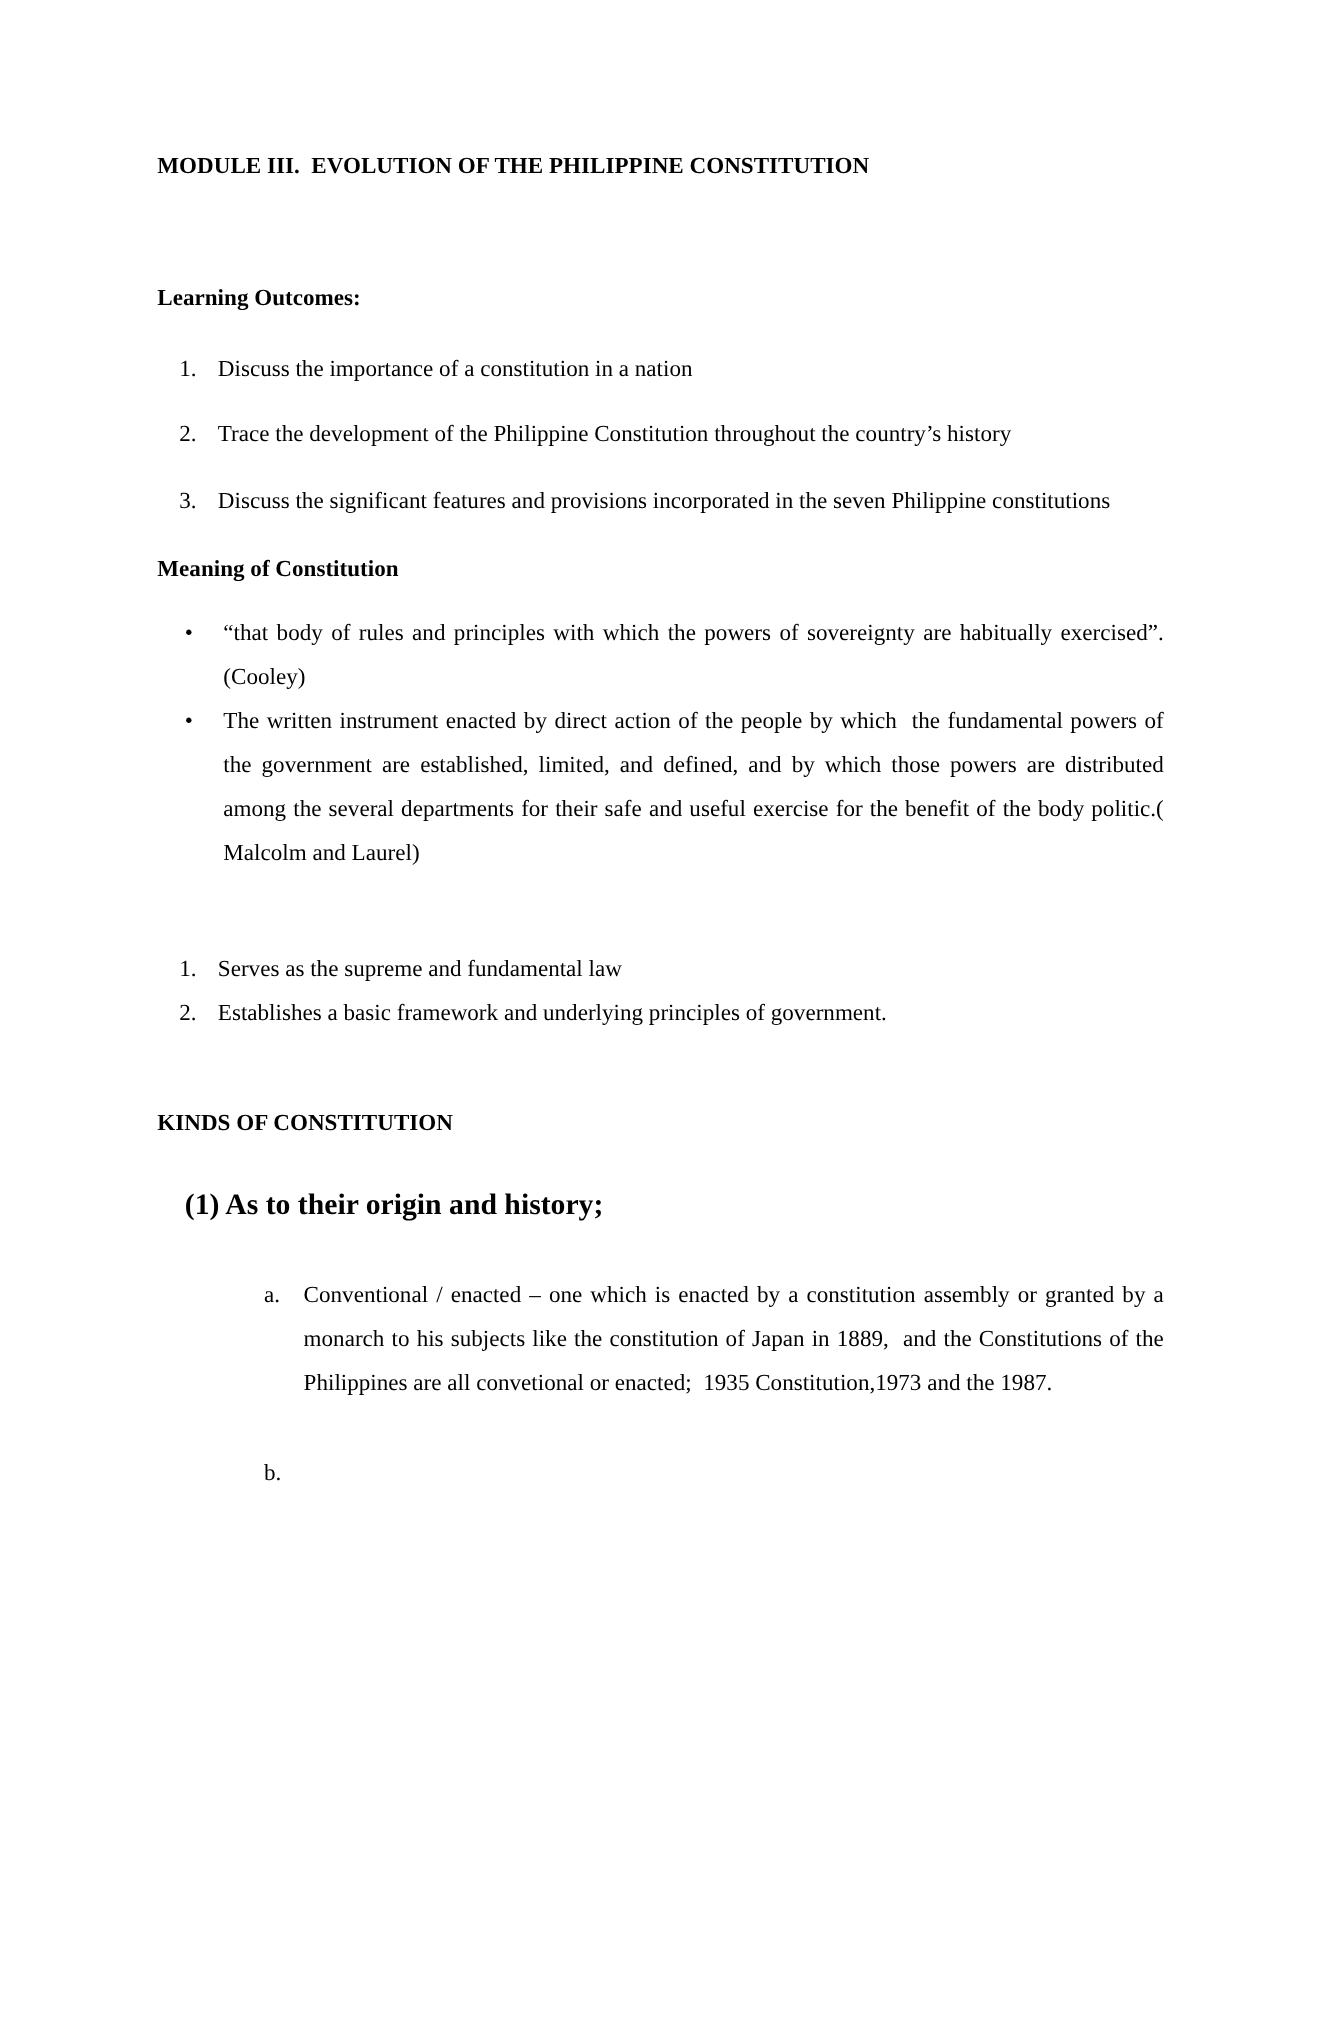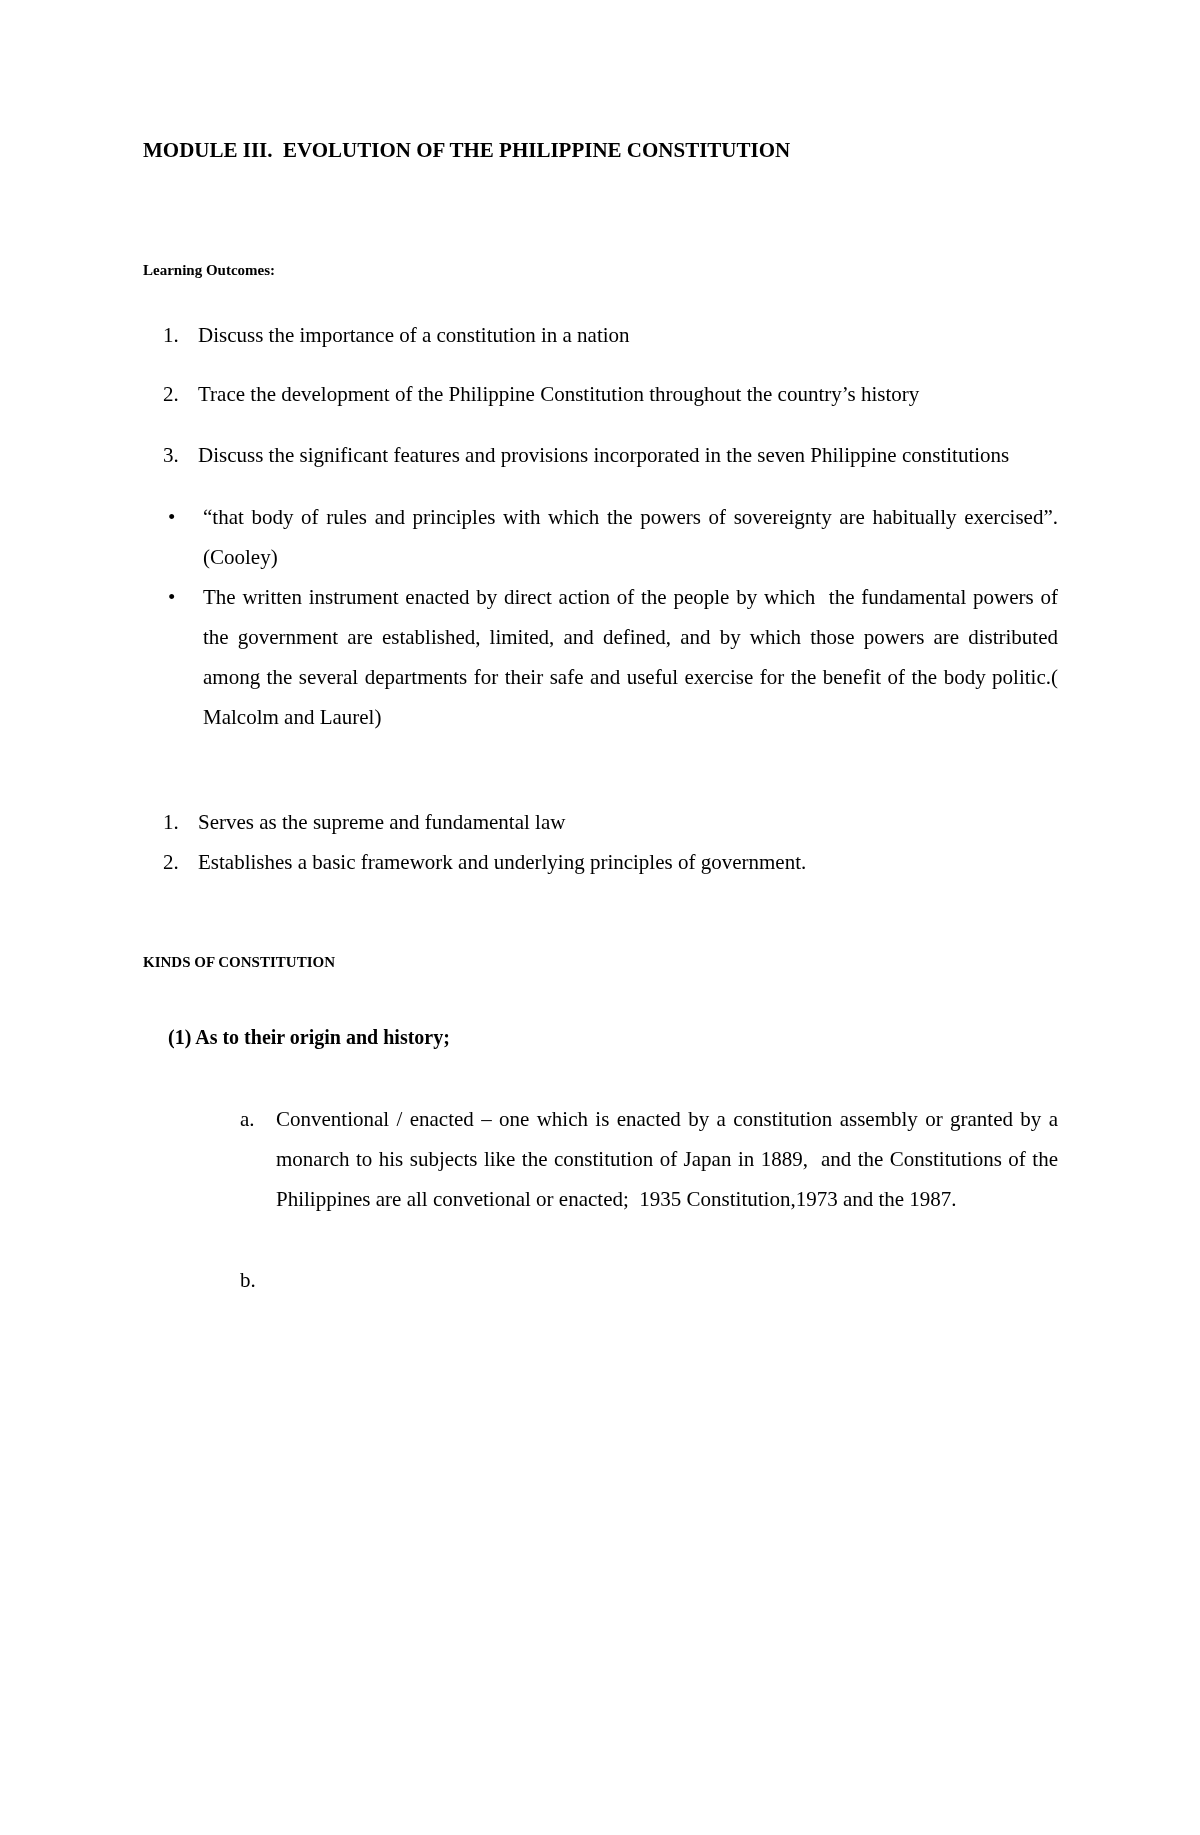--- a/index.html
+++ b/index.html
@@ -24,7 +24,7 @@
     white-space: pre-wrap;
   }
   .heading {
-    font-size: 15px;
+    font-size: 21px;
     font-weight: bold;
     margin: 0;
   }

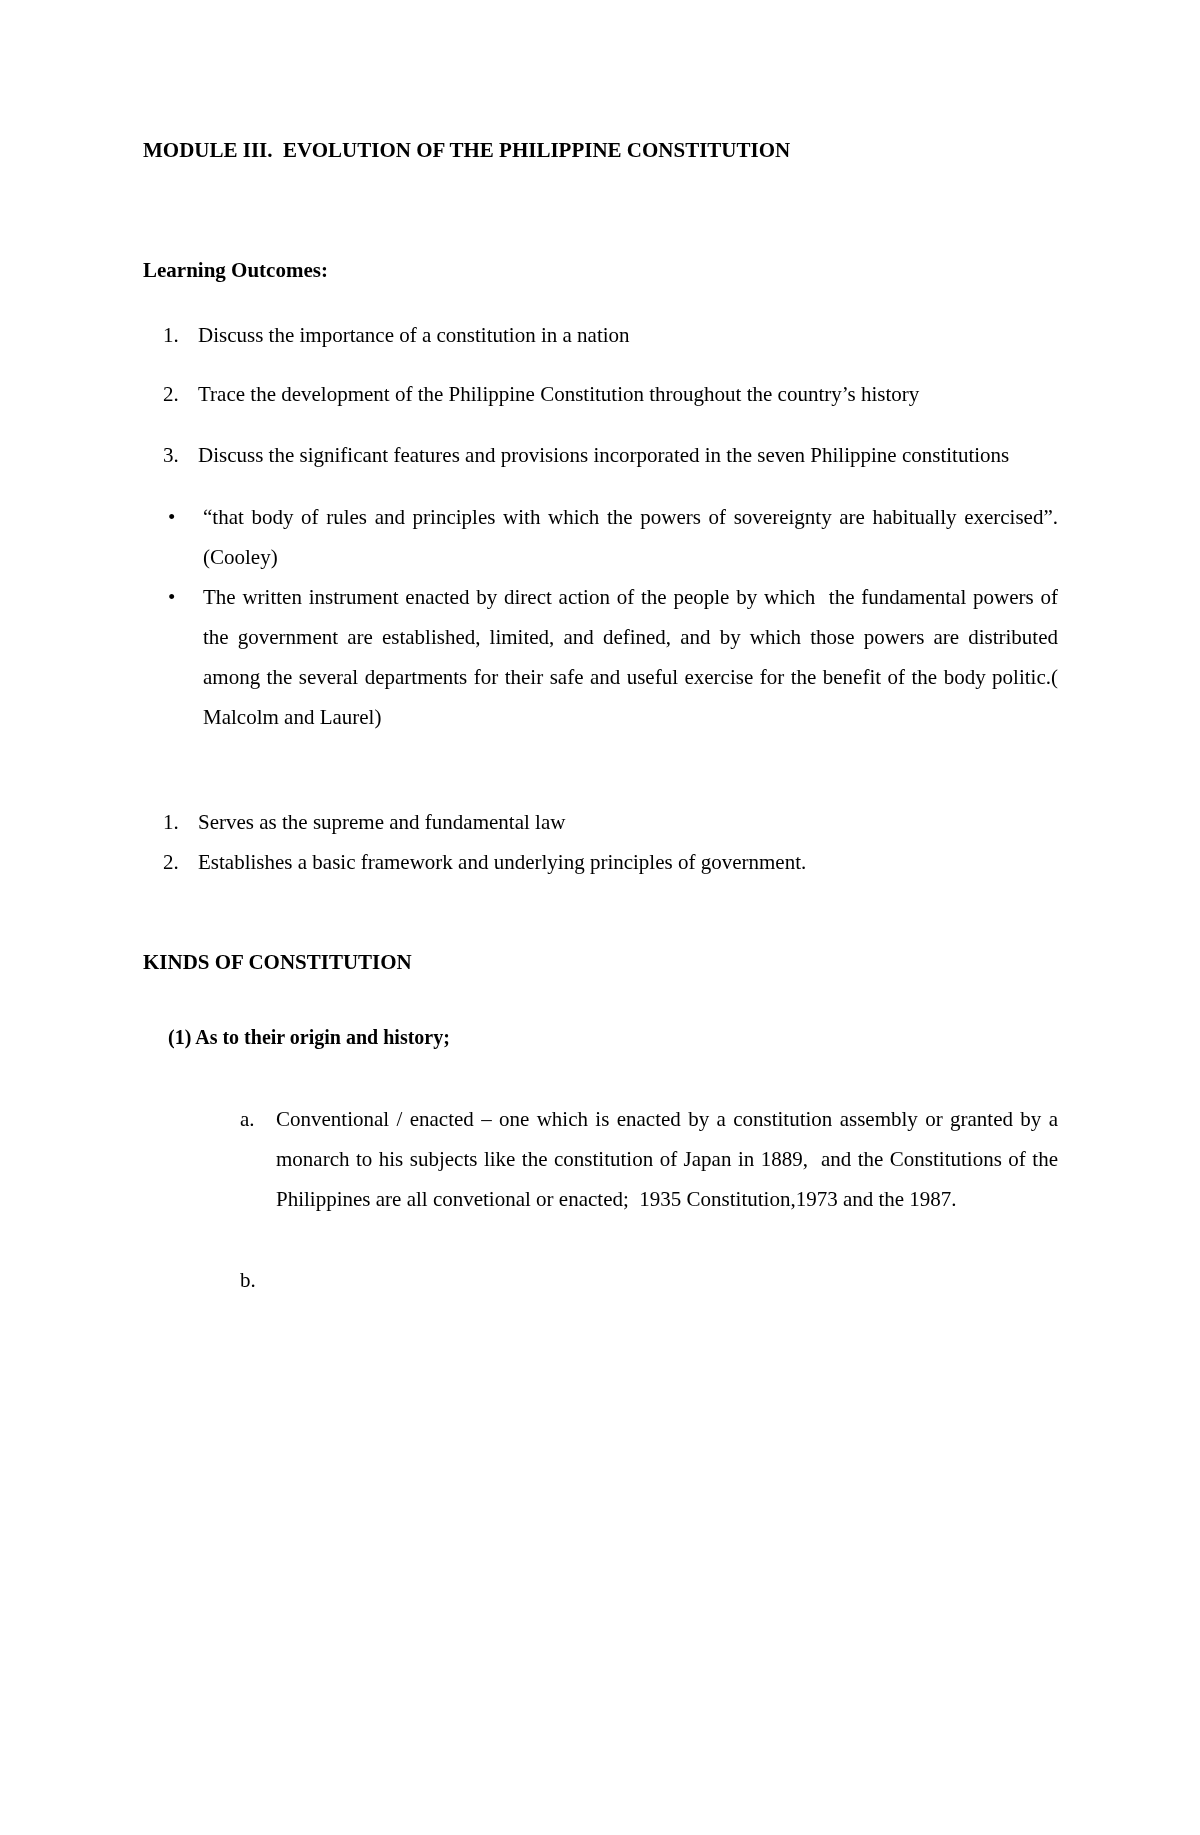--- a/index.html
+++ b/index.html
@@ -97,6 +97,7 @@
     </div>
   </div>
 
+  <h2 class="heading mb-meaning">Meaning of Constitution</h2>
 
   <div class="list">
     <div class="bullet-item mb0">

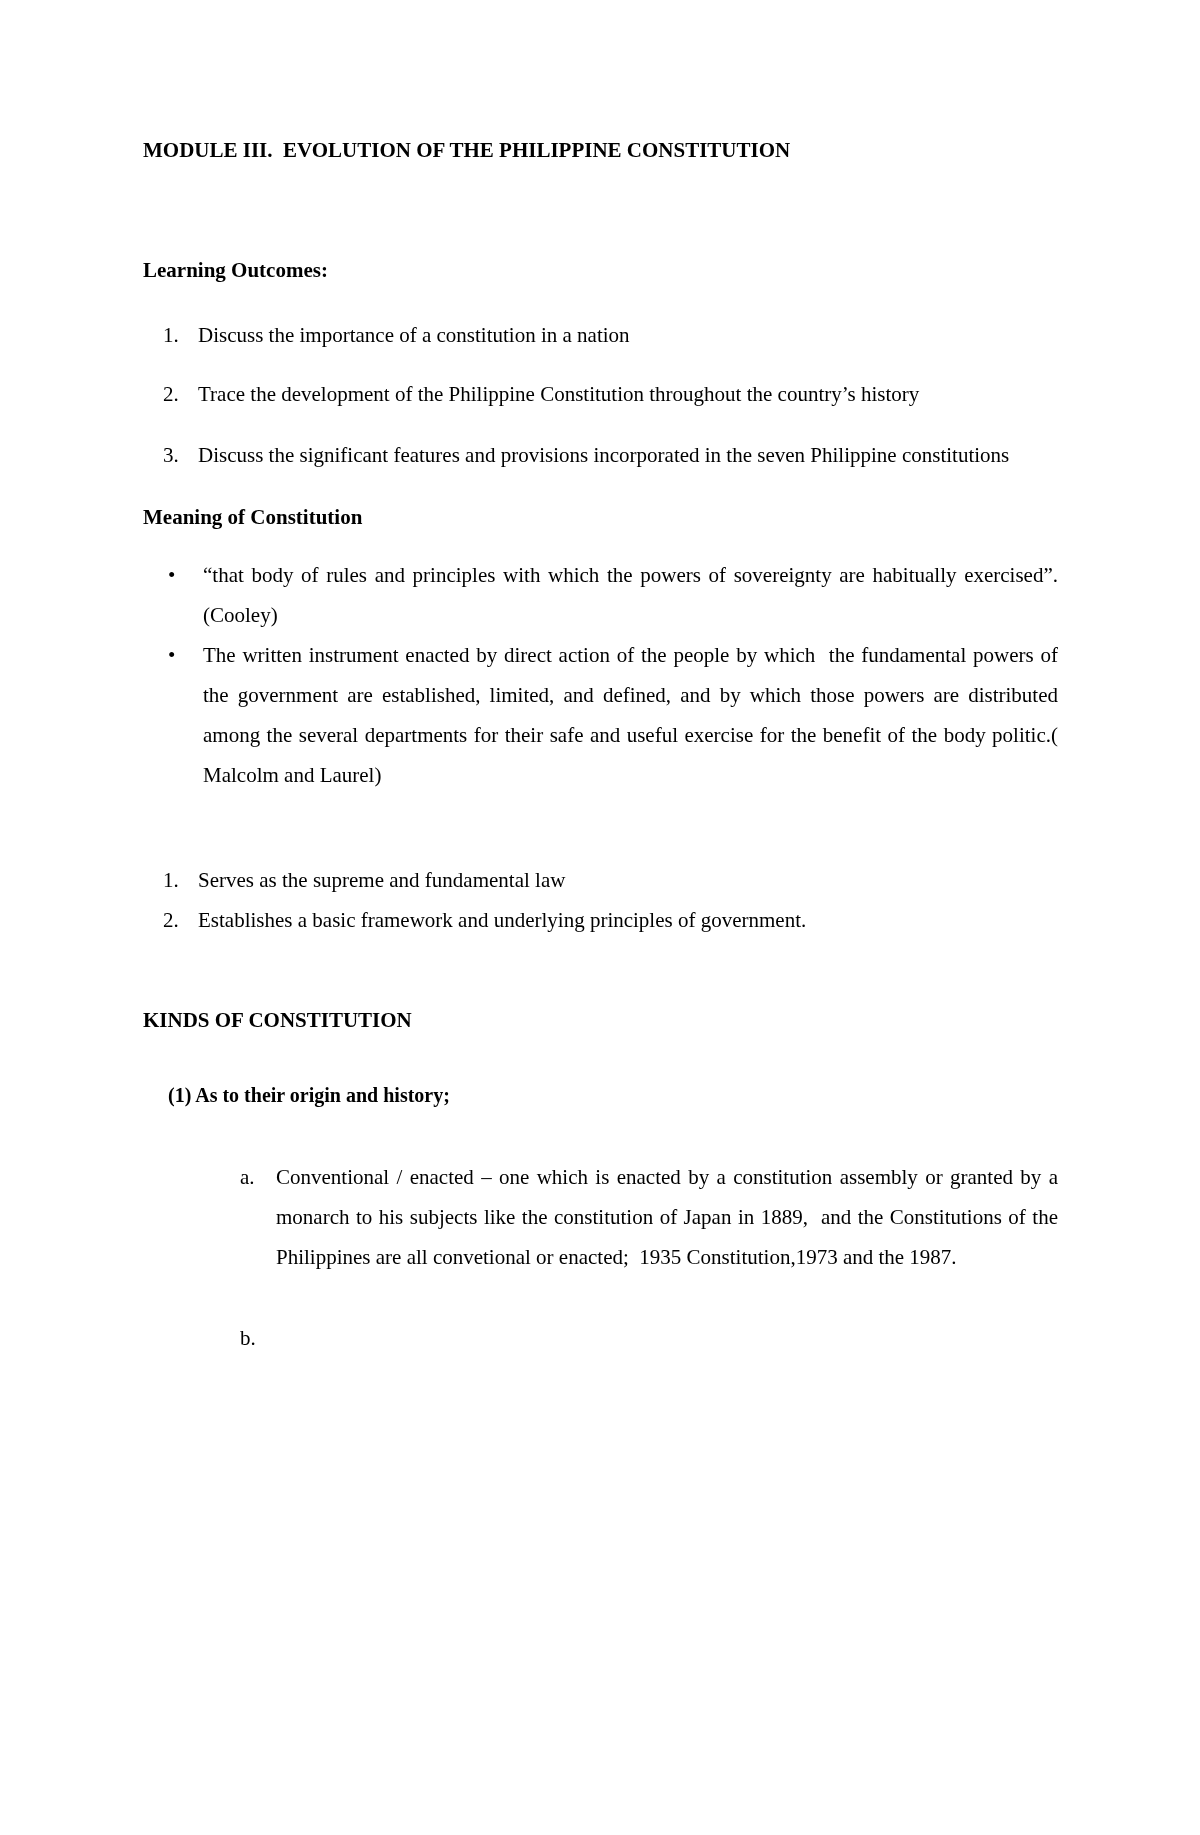--- a/index.html
+++ b/index.html
@@ -33,7 +33,7 @@
   .mb-purpose { margin-bottom: 20px; }
   .mb-kinds   { margin-bottom: 35px; }
   .subheading {
-    font-size: 20px;
+    font-size: 27px;
     font-weight: bold;
     margin: 0 0 42px 0;
     padding-left: 25px;

